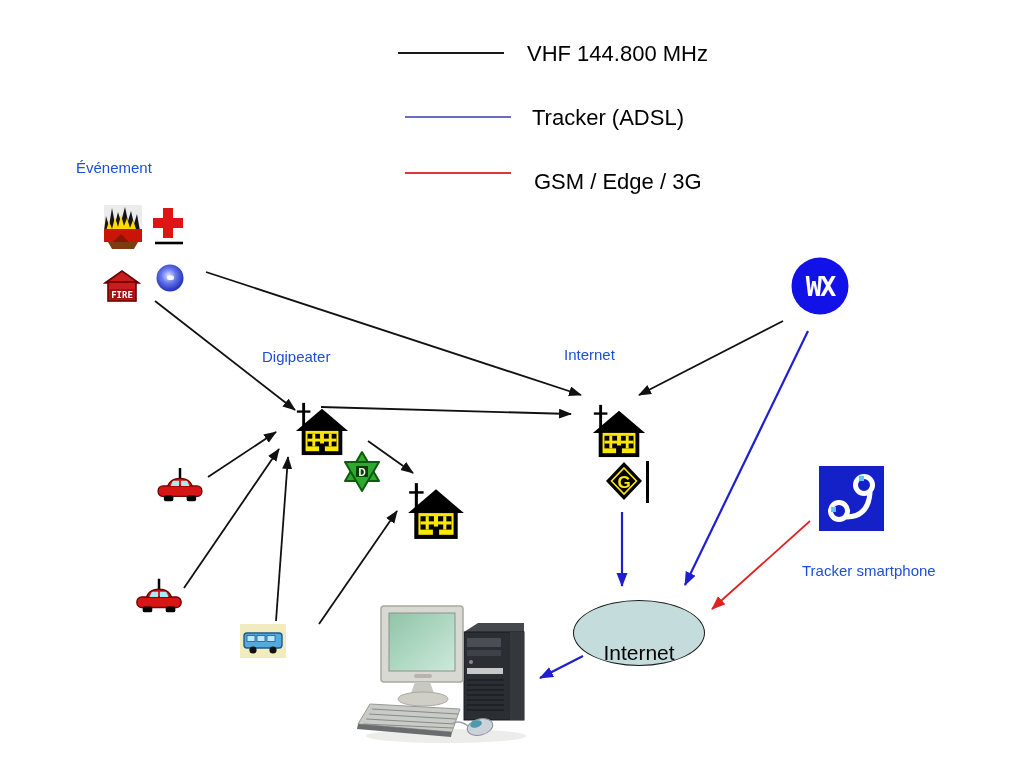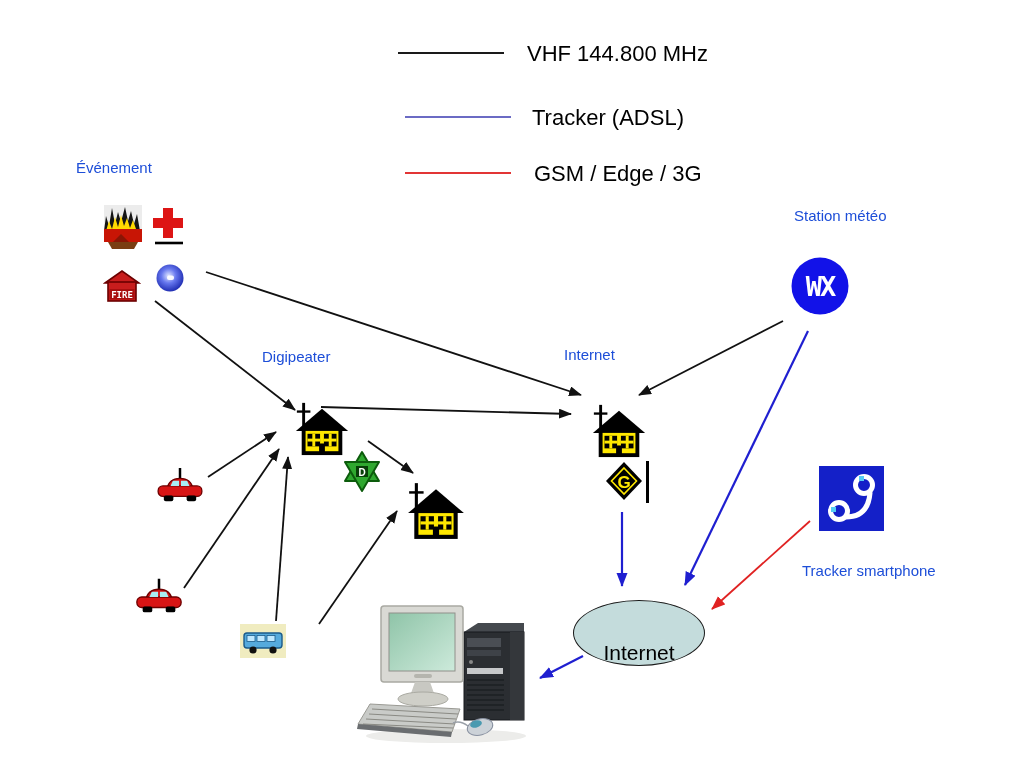--- a/index.html
+++ b/index.html
@@ -62,7 +62,7 @@
   <div class="legend-label" style="left:494px;top:105px">Tracker (ADSL)</div>
 
   <div class="legend-line gsm" style="left:367px;top:172px;width:106px"></div>
-  <div class="legend-label" style="left:496px;top:161px">GSM / Edge / 3G</div>
+  <div class="legend-label" style="left:496px;top:169px">GSM / Edge / 3G</div>
 
   <div class="label" style="left:38px;top:159px">Événement</div>
   <div class="label" style="left:756px;top:207px">Station météo</div>

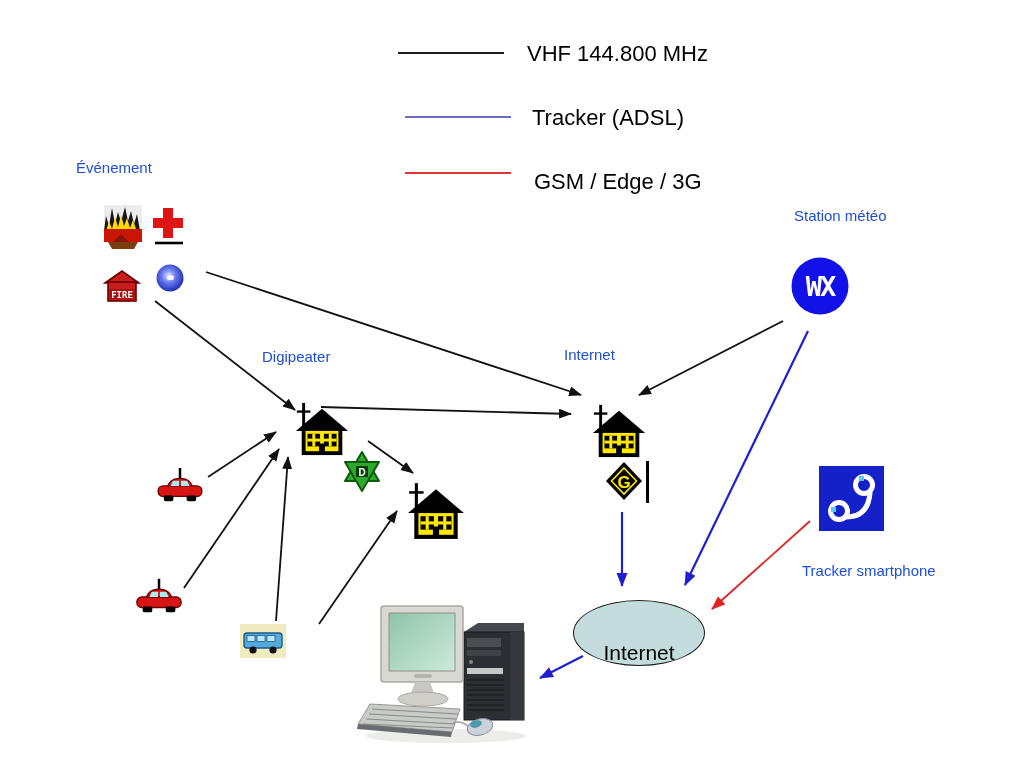--- a/index.html
+++ b/index.html
@@ -65,7 +65,6 @@
   <div class="legend-label" style="left:496px;top:169px">GSM / Edge / 3G</div>
 
   <div class="label" style="left:38px;top:159px">Événement</div>
-  <div class="label" style="left:756px;top:207px">Station météo</div>
   <div class="label" style="left:224px;top:348px">Digipeater</div>
   <div class="label" style="left:526px;top:346px">Internet</div>
   <div class="label" style="left:764px;top:562px">Tracker smartphone</div>

